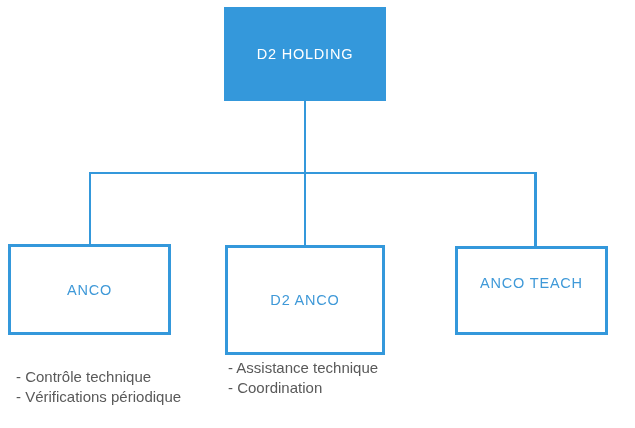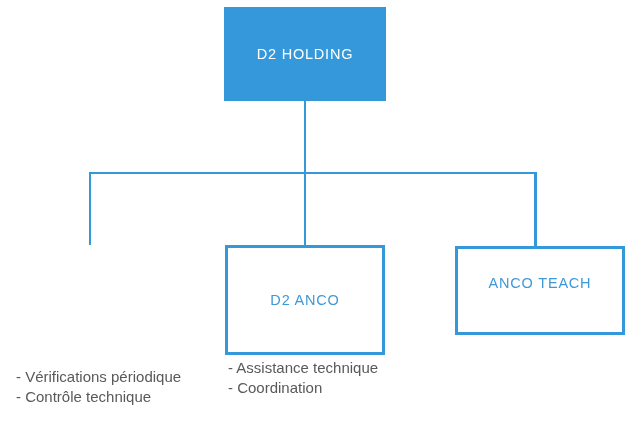--- a/index.html
+++ b/index.html
@@ -81,6 +81,9 @@
   <div class="connector conn-v-left"></div>
   <div class="connector conn-v-right"></div>
 
+  <div class="node child anco">
+    <span>ANCO</span>
+  </div>
 
   <div class="node child d2anco">
     <span>D2 ANCO</span>

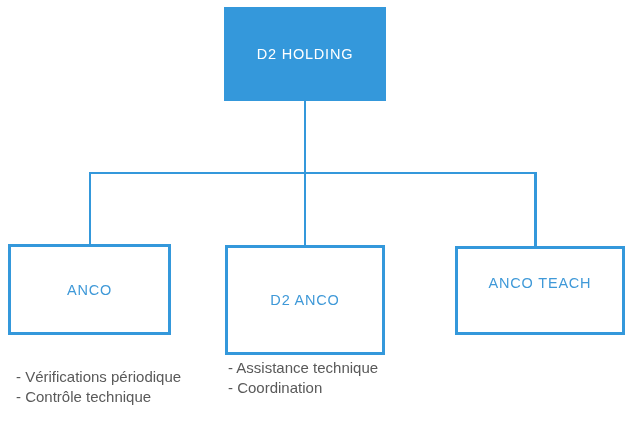--- a/index.html
+++ b/index.html
@@ -45,7 +45,7 @@
 
   .node.anco      { left: 8px;   top: 244px; width: 163px; height: 91px; }
   .node.d2anco    { left: 225px; top: 245px; width: 160px; height: 110px; }
-  .node.ancoteach { left: 455px; top: 246px; width: 170px; height: 89px; padding-bottom: 16px; }
+  .node.ancoteach { left: 455px; top: 246px; width: 153px; height: 89px; padding-bottom: 16px; }
 
   .connector {
     position: absolute;

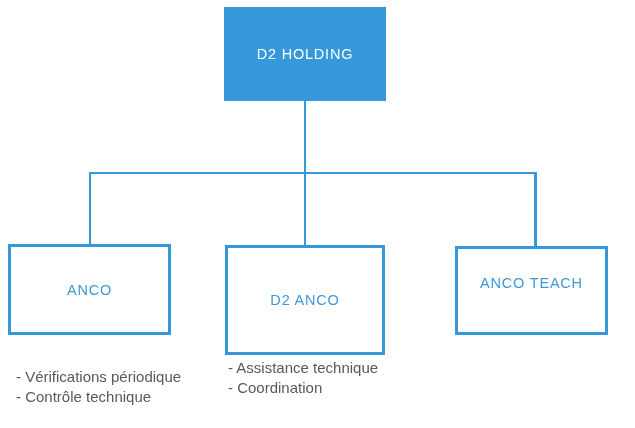--- a/index.html
+++ b/index.html
@@ -94,8 +94,8 @@
   </div>
 
   <div class="activity-list list-anco">
+    <div>- Contrôle technique</div>
     <div>- Vérifications périodique</div>
-    <div>- Contrôle technique</div>
   </div>
 
   <div class="activity-list list-d2anco">

